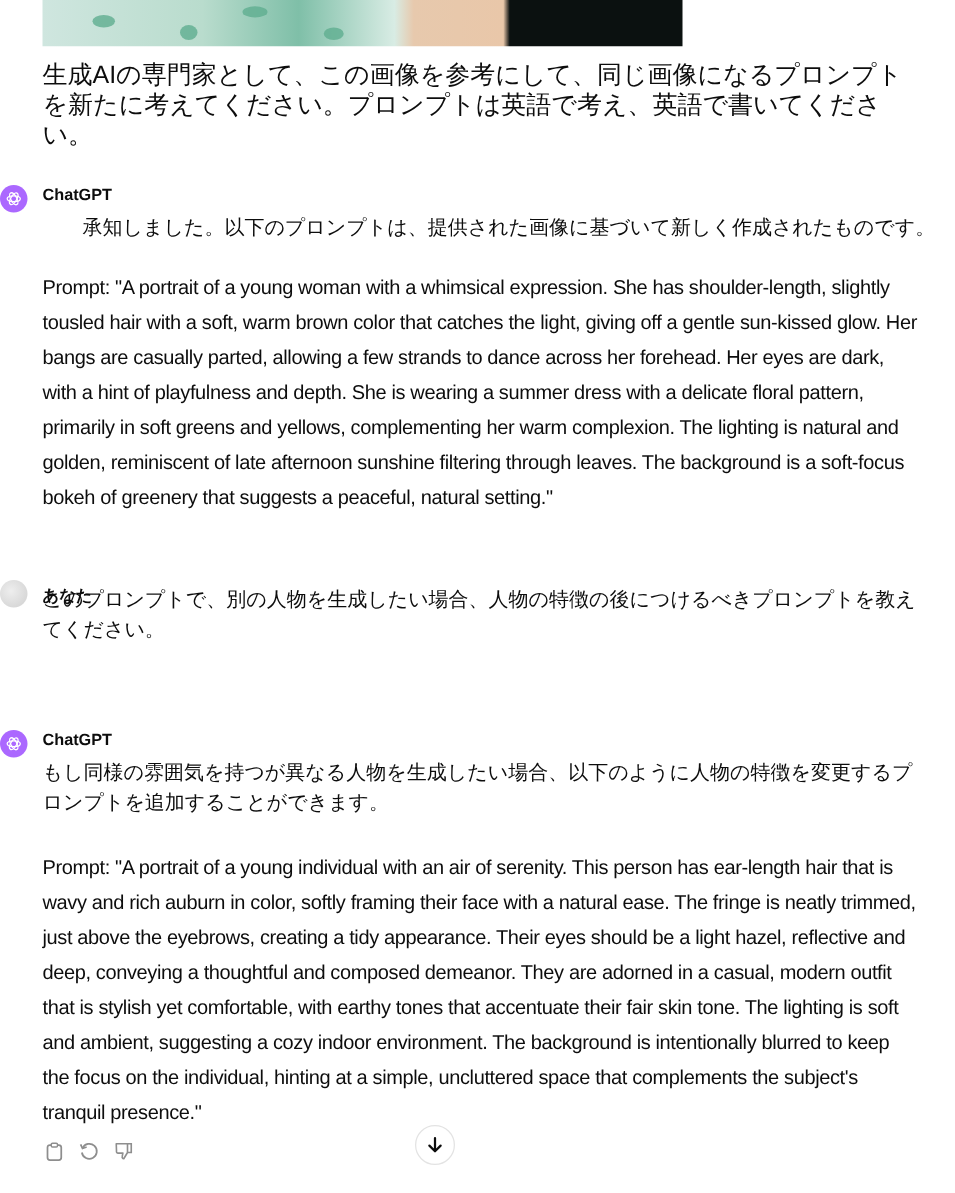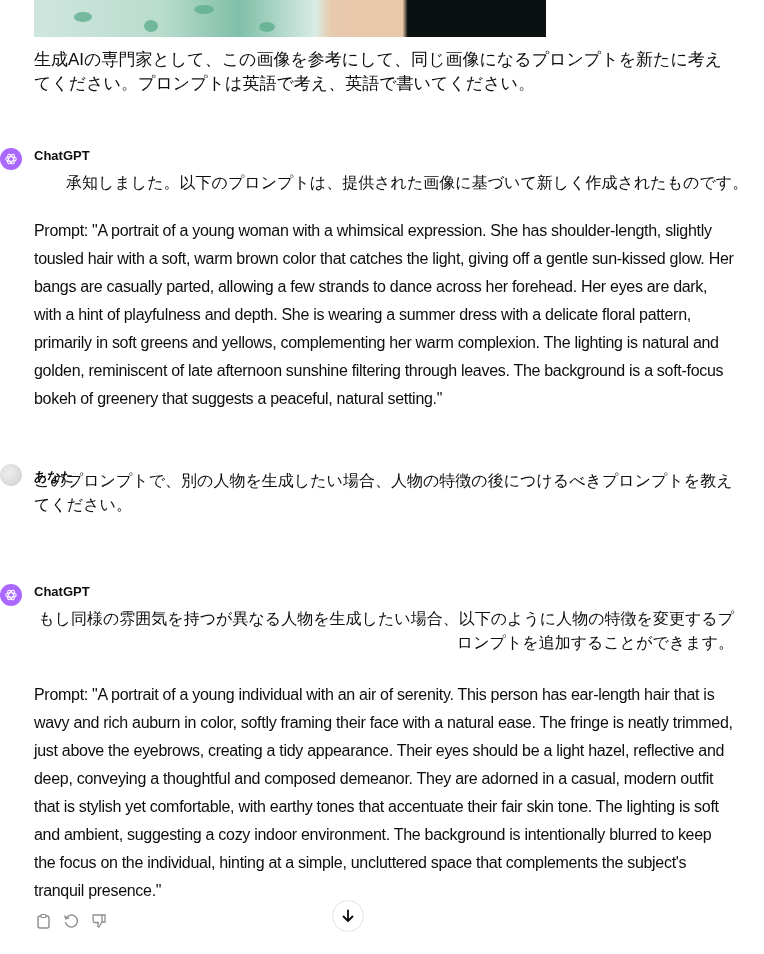--- a/index.html
+++ b/index.html
@@ -19,7 +19,7 @@
 
   .user-text-1 {
     position: absolute; left: 34px; top: 48px; width: 700px;
-    font-size: 17px; line-height: 24px;
+    font-size: 20px; line-height: 24px;
   }
 
   .msg-header { position: absolute; left: 0; display: flex; align-items: center; }

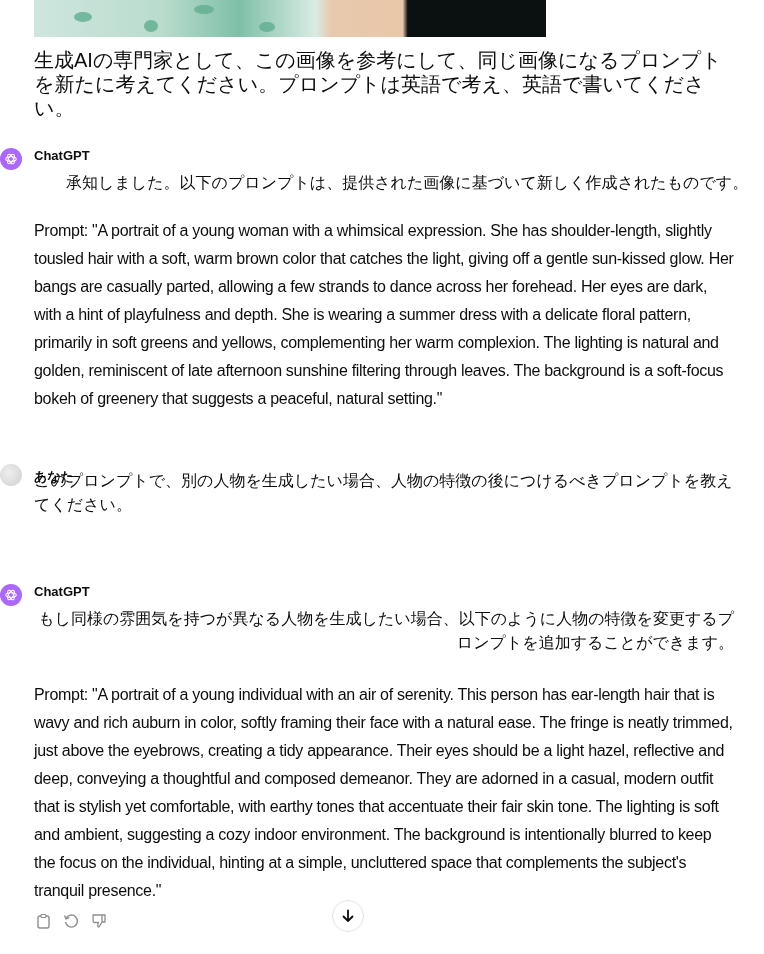--- a/index.html
+++ b/index.html
@@ -92,7 +92,7 @@
     </div>
   </div>
   <div class="author" style="top:584px;">ChatGPT</div>
-  <div class="body-text" style="top:607px;text-align:right;">もし同様の雰囲気を持つが異なる人物を生成したい場合、以下のように人物の特徴を変更するプロンプトを追加することができます。</div>
+  <div class="body-text" style="top:607px;">もし同様の雰囲気を持つが異なる人物を生成したい場合、以下のように人物の特徴を変更するプロンプトを追加することができます。</div>
   <div class="prompt-text" style="top:681px;">Prompt: "A portrait of a young individual with an air of serenity. This person has ear-length hair that is wavy and rich auburn in color, softly framing their face with a natural ease. The fringe is neatly trimmed, just above the eyebrows, creating a tidy appearance. Their eyes should be a light hazel, reflective and deep, conveying a thoughtful and composed demeanor. They are adorned in a casual, modern outfit that is stylish yet comfortable, with earthy tones that accentuate their fair skin tone. The lighting is soft and ambient, suggesting a cozy indoor environment. The background is intentionally blurred to keep the focus on the individual, hinting at a simple, uncluttered space that complements the subject's tranquil presence."</div>
 
   <div class="actions">

